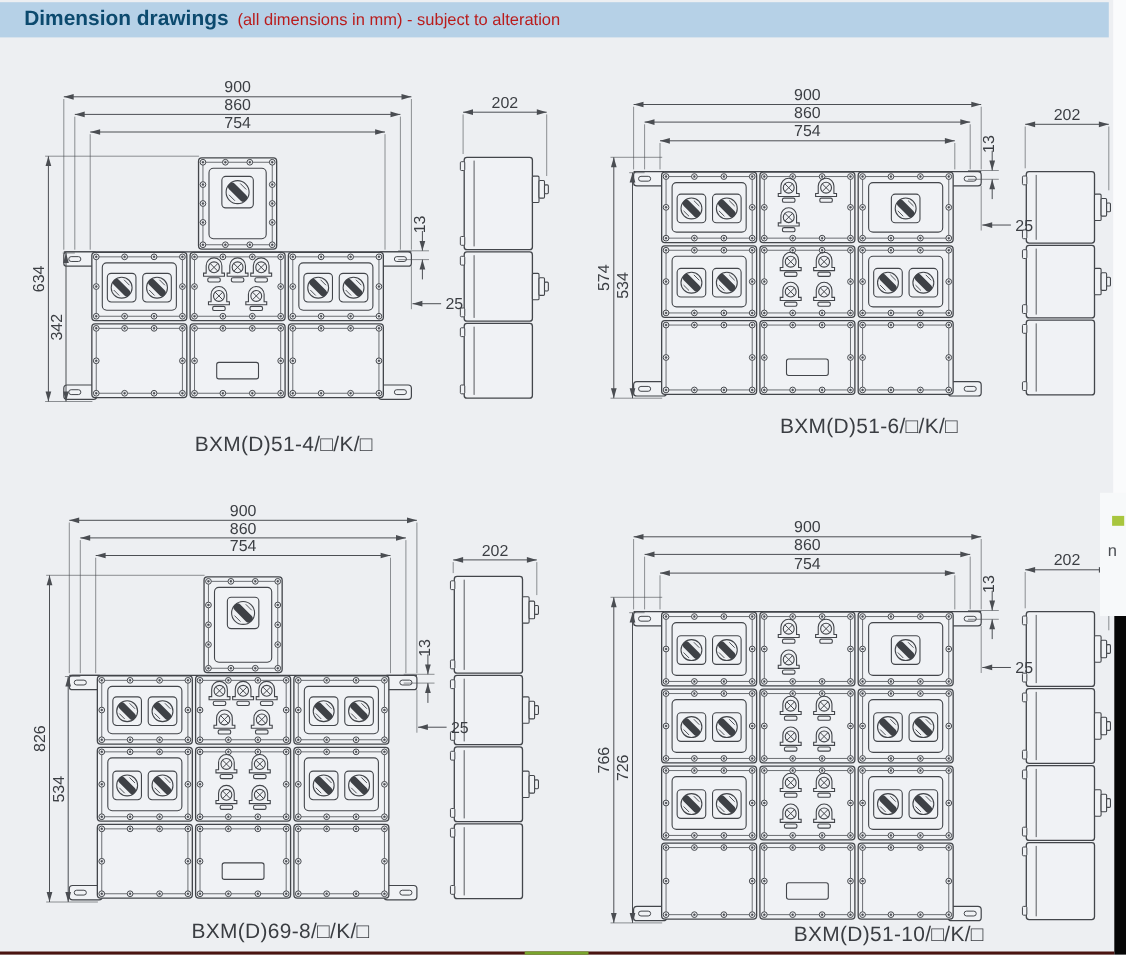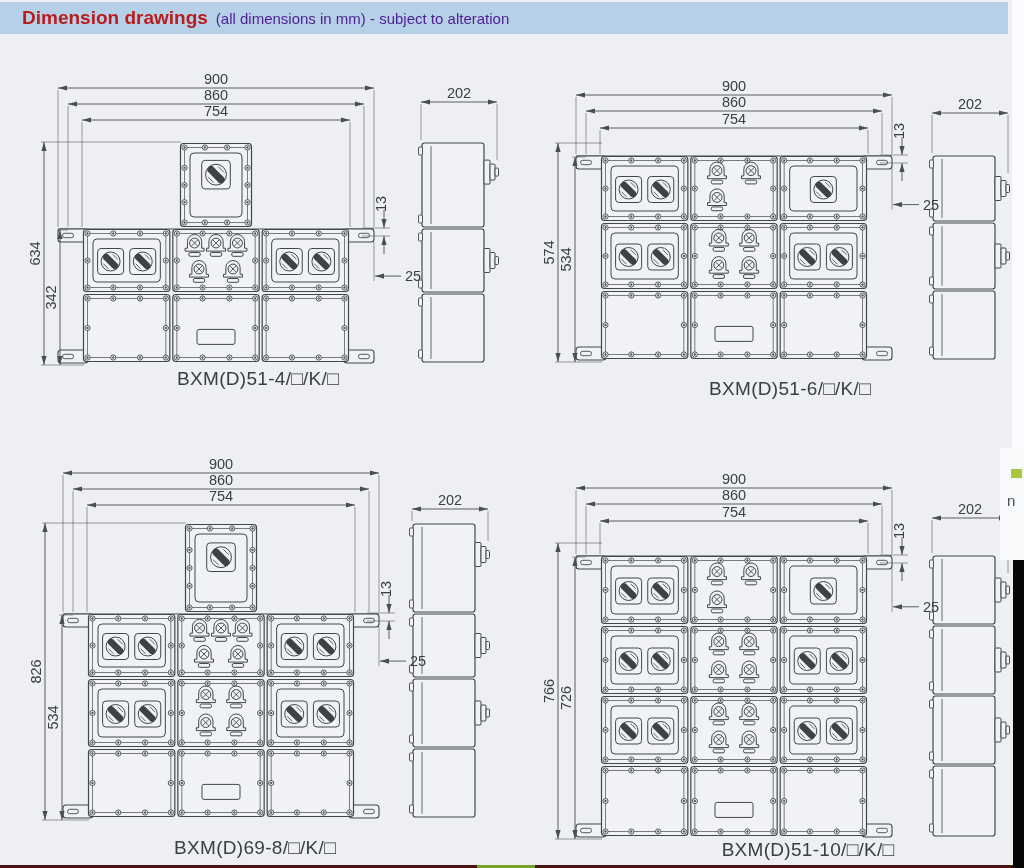--- a/index.html
+++ b/index.html
@@ -7,7 +7,7 @@
   .page{position:relative;width:1024px;height:868px;background:#edeff2;overflow:hidden;}
   .header{position:absolute;left:0;top:2px;width:1008px;height:32px;background:#b6d1e7;
           display:flex;align-items:baseline;gap:8px;padding:0 0 0 22px;box-sizing:border-box;}
-  .header .h-title{font-weight:bold;font-size:19px;color:#b91c1c;line-height:32px;}
+  .header .h-title{font-weight:bold;font-size:19px;color:#0c4a6e;line-height:32px;}
   .header .h-sub{font-size:15px;color:#4c1d95;}
   .panel{position:absolute;}
   .panel svg{position:absolute;left:0;top:0;width:100%;height:100%;}

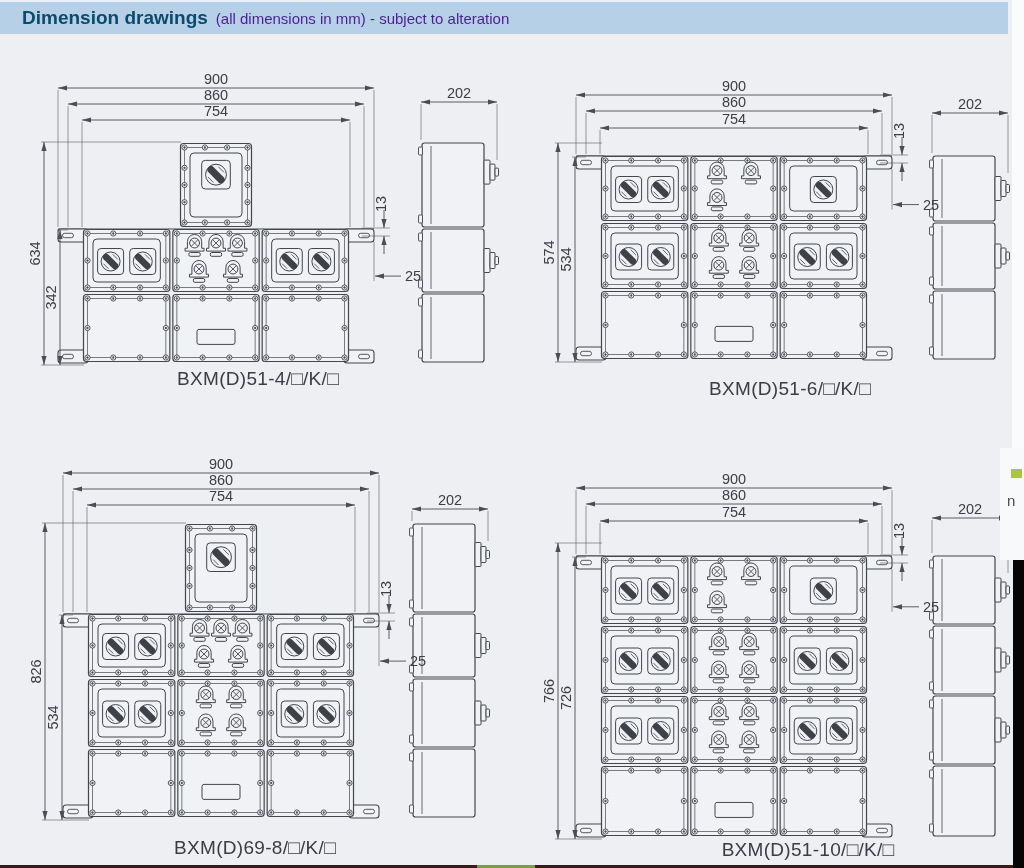--- a/index.html
+++ b/index.html
@@ -8,7 +8,7 @@
   .header{position:absolute;left:0;top:2px;width:1008px;height:32px;background:#b6d1e7;
           display:flex;align-items:baseline;gap:8px;padding:0 0 0 22px;box-sizing:border-box;}
   .header .h-title{font-weight:bold;font-size:19px;color:#0c4a6e;line-height:32px;}
-  .header .h-sub{font-size:15px;color:#4c1d95;}
+  .header .h-sub{font-size:15px;color:#b91c1c;}
   .panel{position:absolute;}
   .panel svg{position:absolute;left:0;top:0;width:100%;height:100%;}
   .caption{position:absolute;text-align:center;font-size:19px;color:#3a3d42;letter-spacing:.3px;}

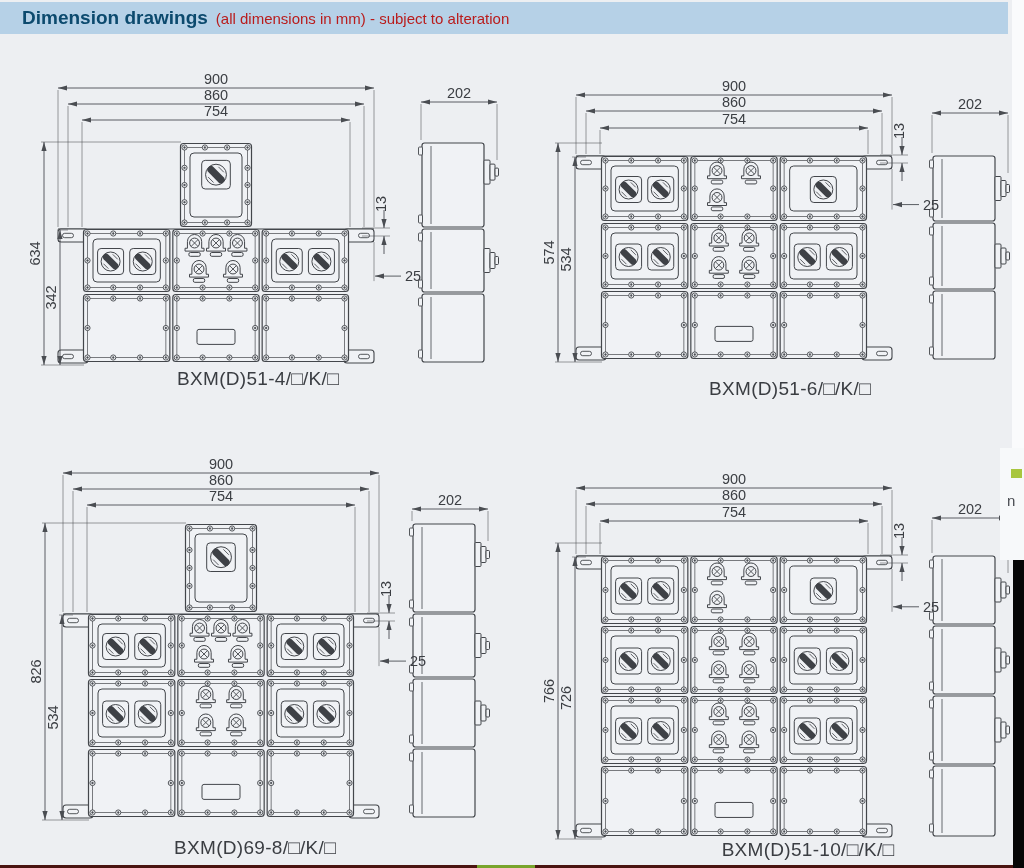--- a/index.html
+++ b/index.html
@@ -341,7 +341,7 @@
           <text x="429" y="36" fill="#3b3e43" font-size="14.5" text-anchor="middle">202</text>
         </g>
       </svg>
-    <div class="caption" style="left:108px;top:306px;width:240px">BXM(D)51-4/□/K/□</div>
+    <div class="caption" style="left:108px;top:332px;width:240px">BXM(D)51-4/□/K/□</div>
   </div>
 
   <div class="panel" style="left:540px;top:62px;width:470px;height:350px">

